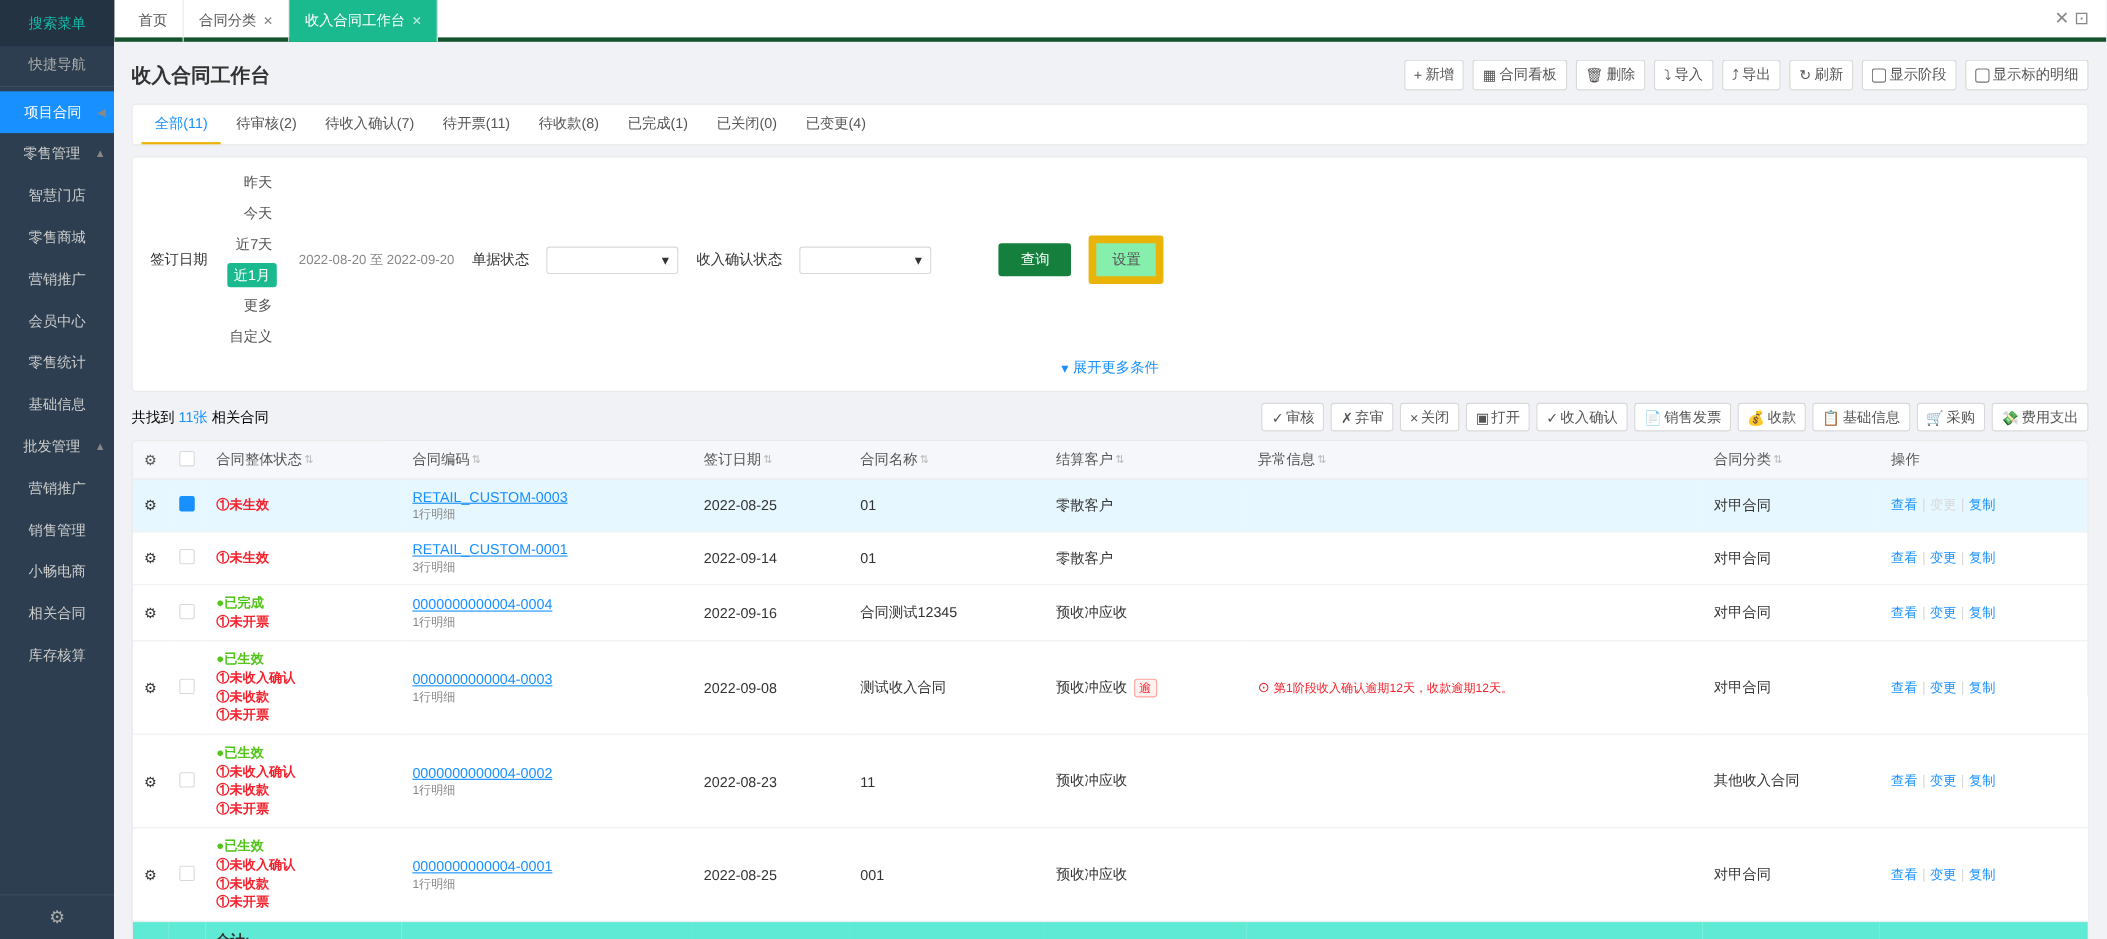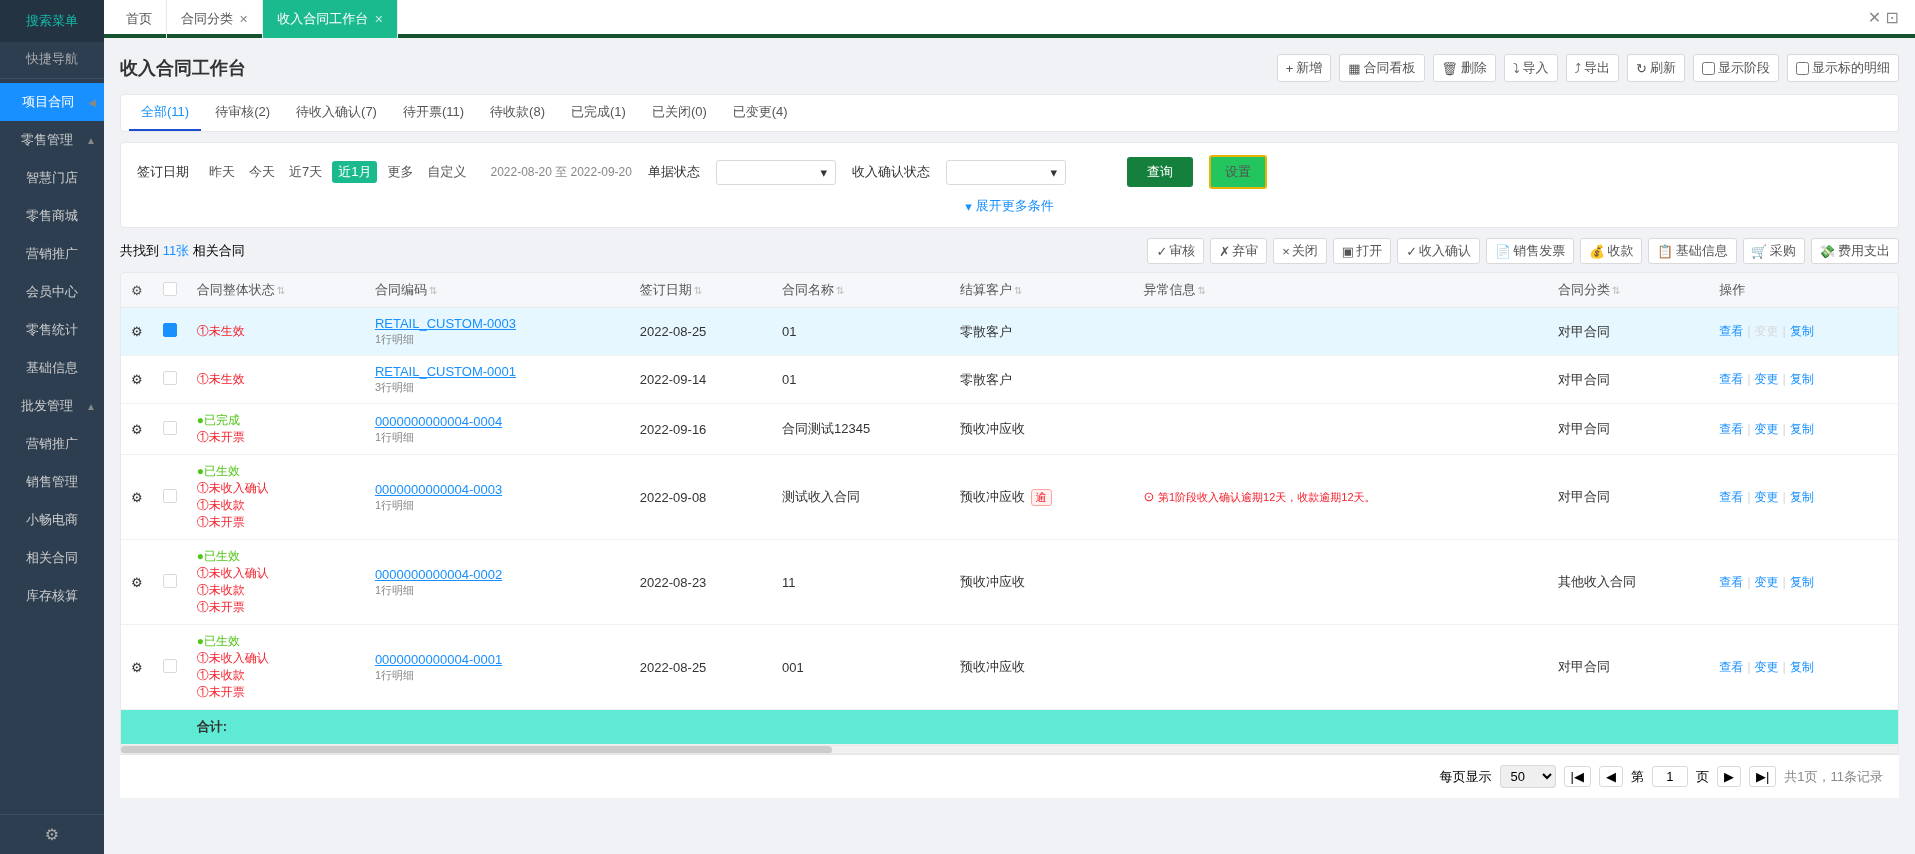--- a/index.html
+++ b/index.html
@@ -39,7 +39,7 @@
     
     .filter-tabs { display: flex; gap: 2px; margin-bottom: 10px; background: #fff; border-radius: 4px; padding: 0 8px; border: 1px solid #e8e8e8; }
     .filter-tab { padding: 8px 12px; cursor: pointer; color: #555; font-size: 13px; border-bottom: 2px solid transparent; }
-    .filter-tab.active { color: #1890ff; border-bottom: 2px solid #1d4ed8; }
+    .filter-tab.active { color: #1890ff; border-bottom: 2px solid #eab308; }
 
     
     .filter-area { background: #fff; border: 1px solid #e8e8e8; border-radius: 4px; padding: 12px 16px; margin-bottom: 10px; }

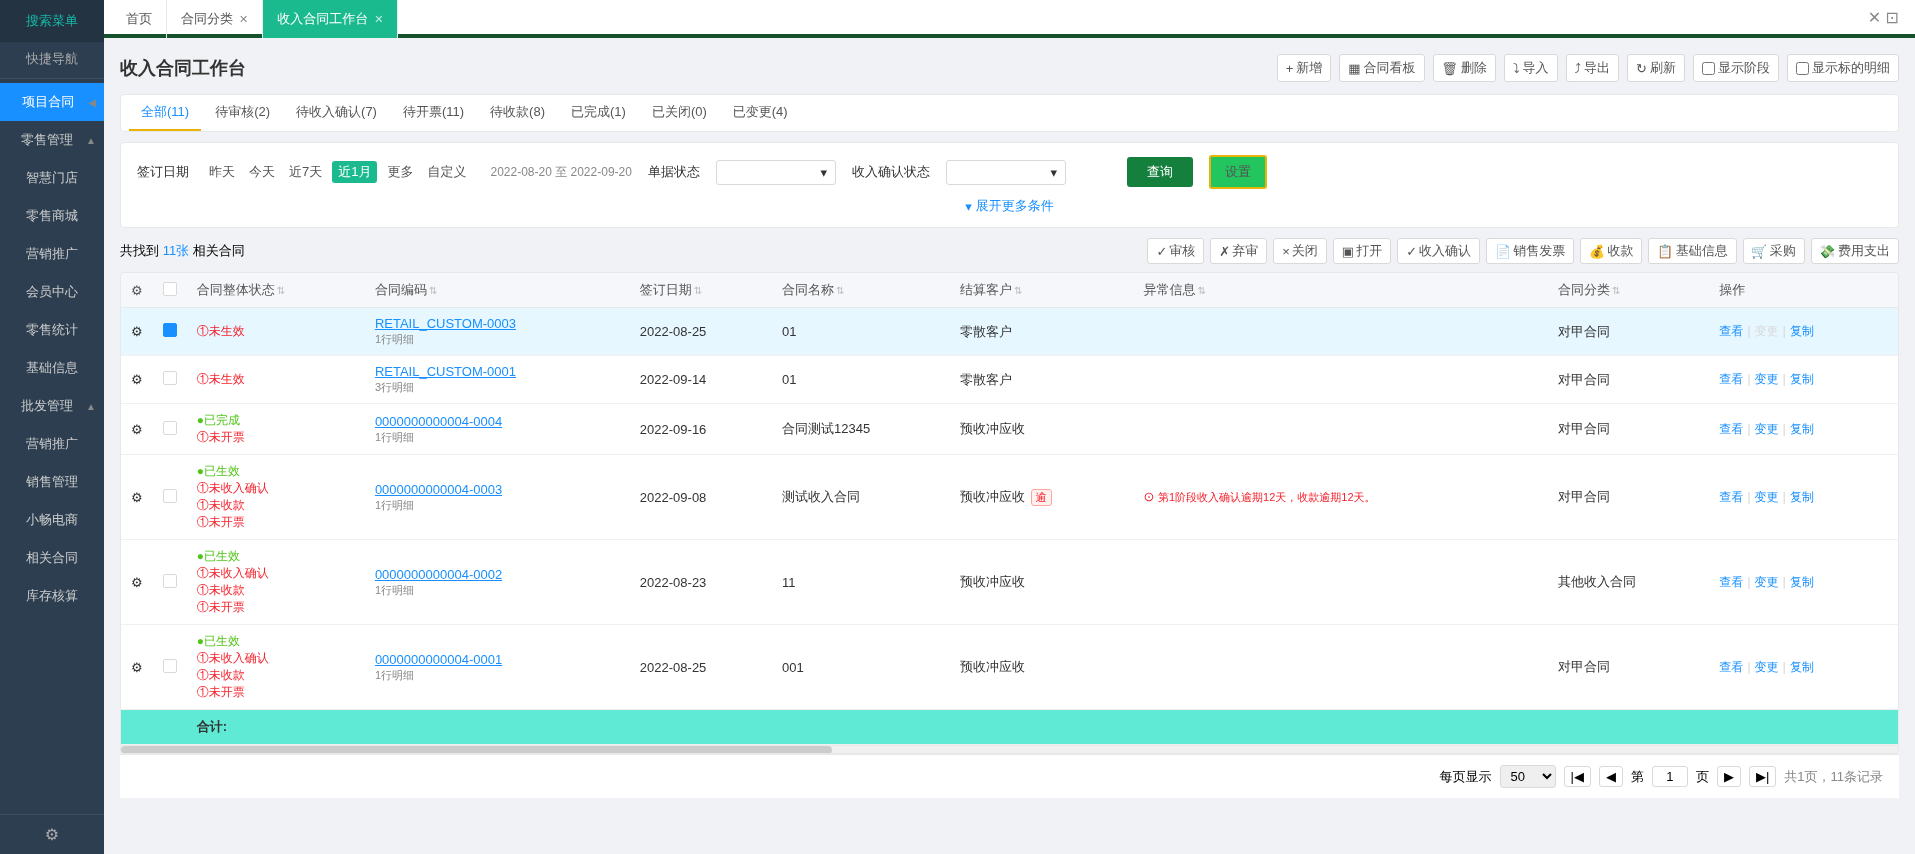--- a/index.html
+++ b/index.html
@@ -45,7 +45,7 @@
     .filter-area { background: #fff; border: 1px solid #e8e8e8; border-radius: 4px; padding: 12px 16px; margin-bottom: 10px; }
     .filter-row { display: flex; align-items: center; gap: 16px; flex-wrap: wrap; }
     .filter-label { color: #333; font-size: 13px; white-space: nowrap; }
-    .filter-date-options { display: flex; align-items: flex-end; gap: 6px; }
+    .filter-date-options { display: flex; align-items: flex-end; gap: 6px; flex-direction: column; }
     .date-opt { color: #555; cursor: pointer; font-size: 13px; padding: 2px 4px; }
     .date-opt.active { background: #1bba8e; color: #fff; border-radius: 3px; padding: 2px 6px; }
     .date-range { color: #888; font-size: 12px; margin-left: 4px; }

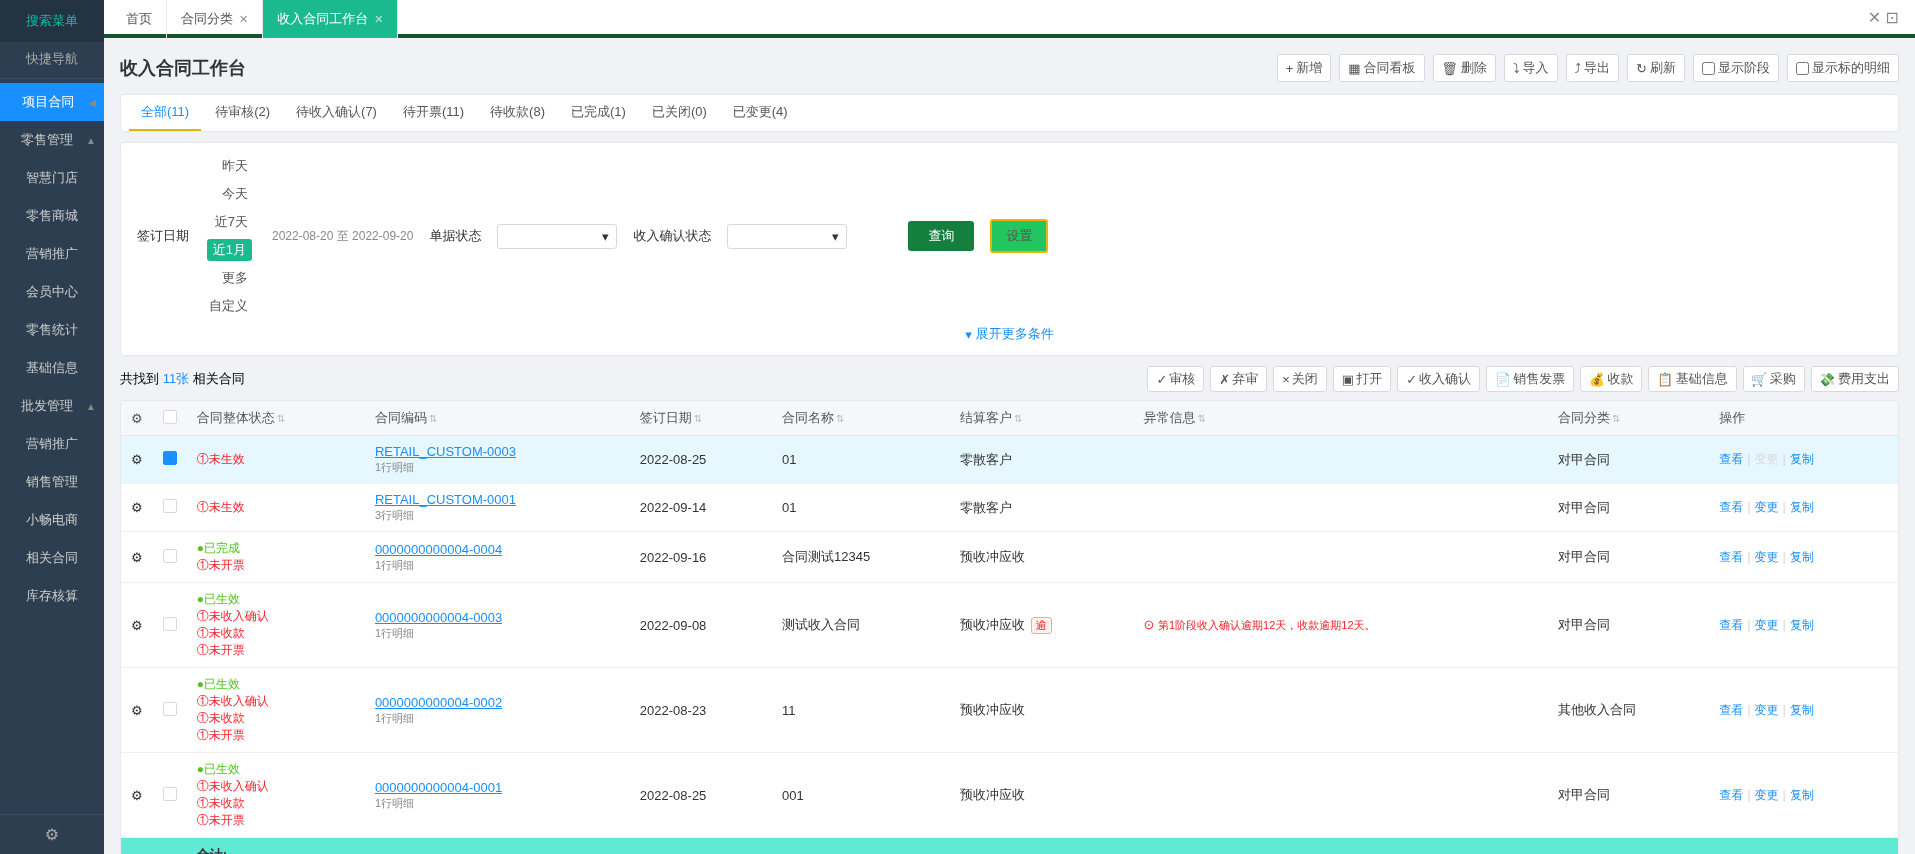--- a/index.html
+++ b/index.html
@@ -53,7 +53,7 @@
     .filter-select-label { color: #888; }
     .expand-btn { display: flex; align-items: center; gap: 4px; color: #1890ff; cursor: pointer; font-size: 13px; justify-content: center; margin-top: 8px; }
     .query-btn { background: #15803d; color: #fff; border: none; border-radius: 3px; padding: 6px 20px; cursor: pointer; font-size: 13px; margin-left: 45px; }
-    .setting-btn { background: #22c55e; color: #555; border: 2px solid #eab308; border-radius: 3px; padding: 6px 14px; cursor: pointer; font-size: 13px; }
+    .setting-btn { background: #86efac; color: #555; border: 7px solid #eab308; border-radius: 3px; padding: 6px 14px; cursor: pointer; font-size: 13px; }
 
     
     .table-toolbar { display: flex; align-items: center; justify-content: space-between; margin-bottom: 8px; }

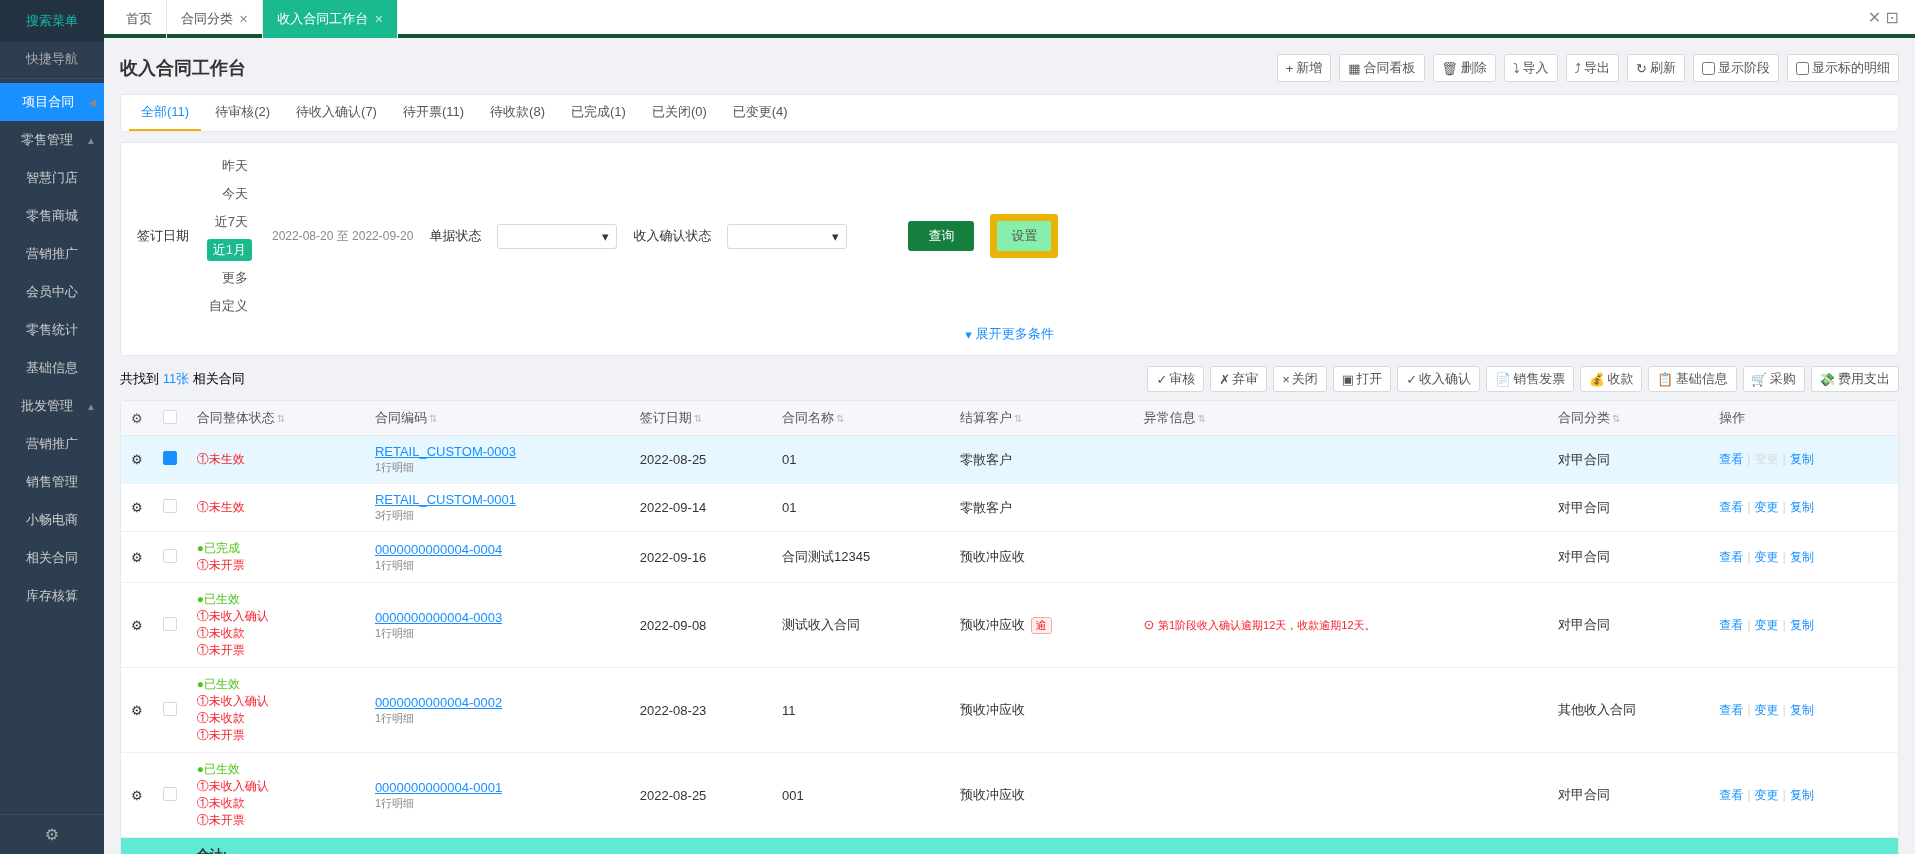--- a/index.html
+++ b/index.html
@@ -69,7 +69,7 @@
     tbody tr:nth-child(odd) { background: #fff; }
     tbody tr.selected { background: #e6f7ff; }
     tbody td { padding: 8px 10px; color: #333; vertical-align: middle; }
-    .status-badge { display: inline-flex; align-items: center; gap: 3px; font-size: 12px; }
+    .status-badge { display: inline-flex; align-items: center; gap: 3px; font-size: 12px; font-weight: bold; }
     .status-red { color: #f5222d; }
     .status-green { color: #52c41a; }
     .link { color: #1890ff; text-decoration: underline; cursor: pointer; }

